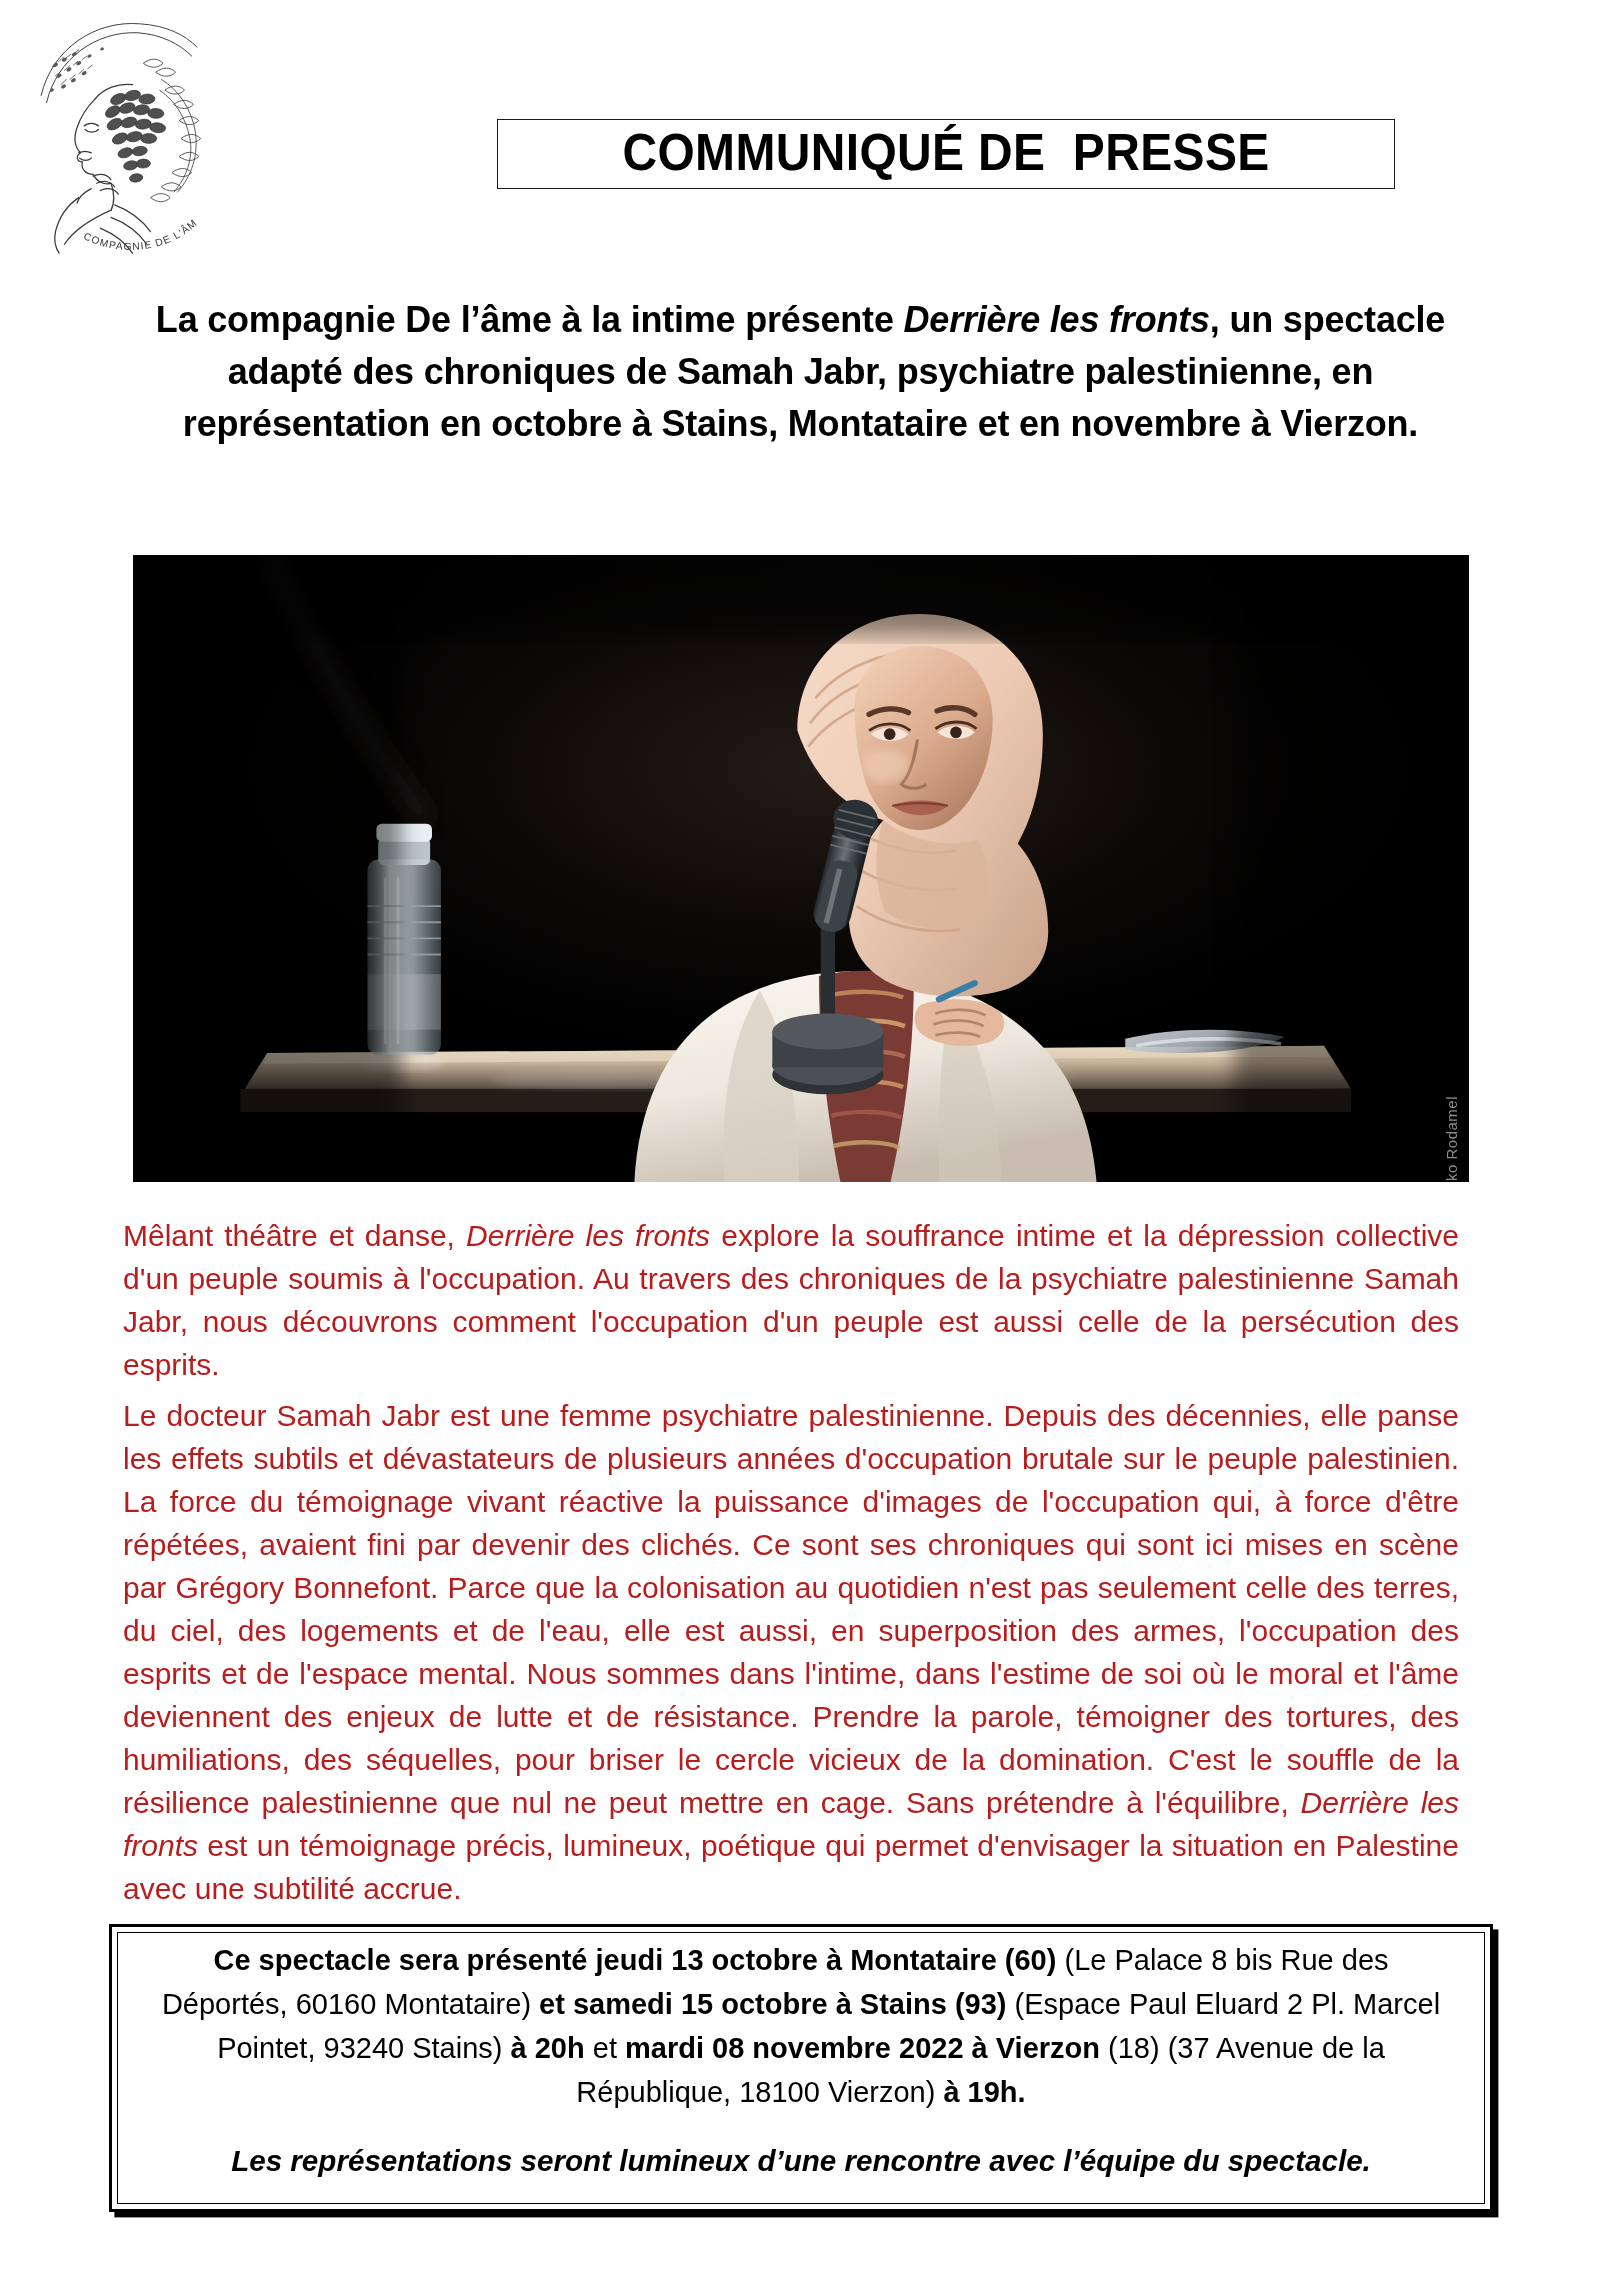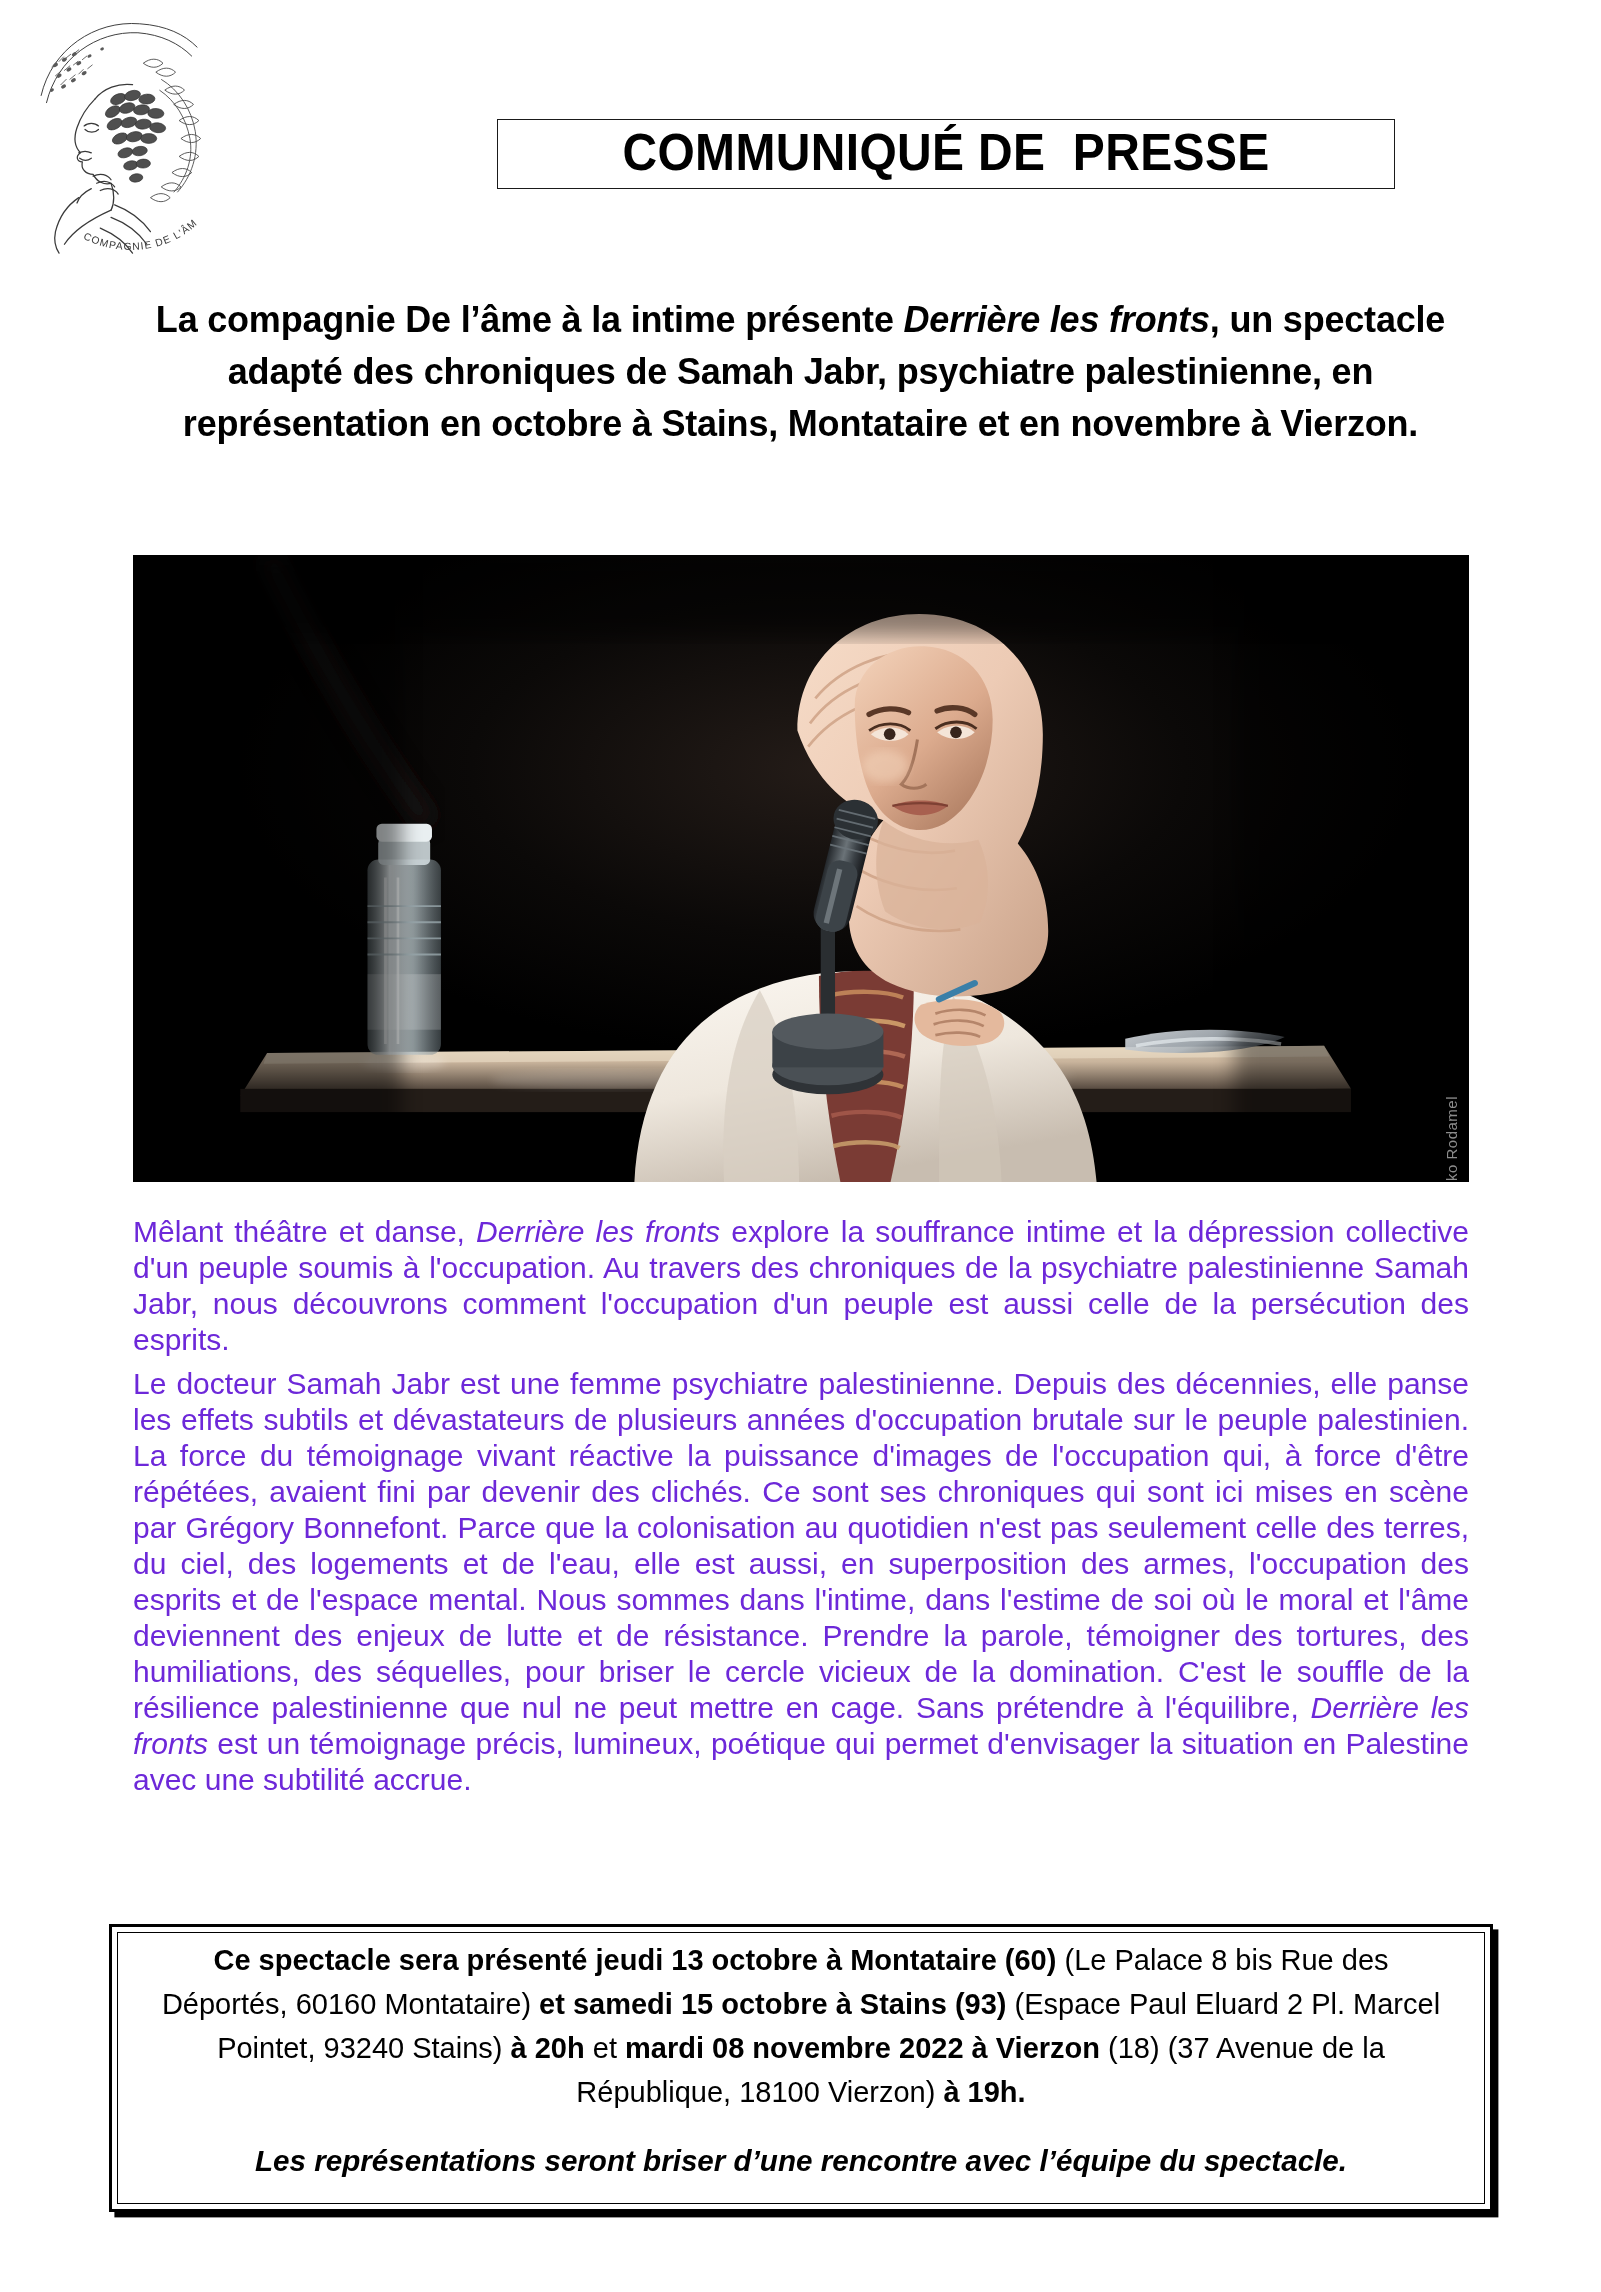--- a/index.html
+++ b/index.html
@@ -111,15 +111,15 @@
   
   .body-copy {
     position: absolute;
-    left: 133px;
+    left: 123px;
     top: 1214px;
     width: 1336px;
     font-family: "Liberation Sans Narrow", "Liberation Sans", sans-serif;
     font-size: 30px;
-    line-height: 36px;
+    line-height: 43px;
     text-align: justify;
     text-justify: inter-word;
-    color: #6d28d9;
+    color: #b91c1c;
   }
   .body-copy p { margin: 0 0 0 0; }
   .body-copy p + p { margin-top: 8px; }

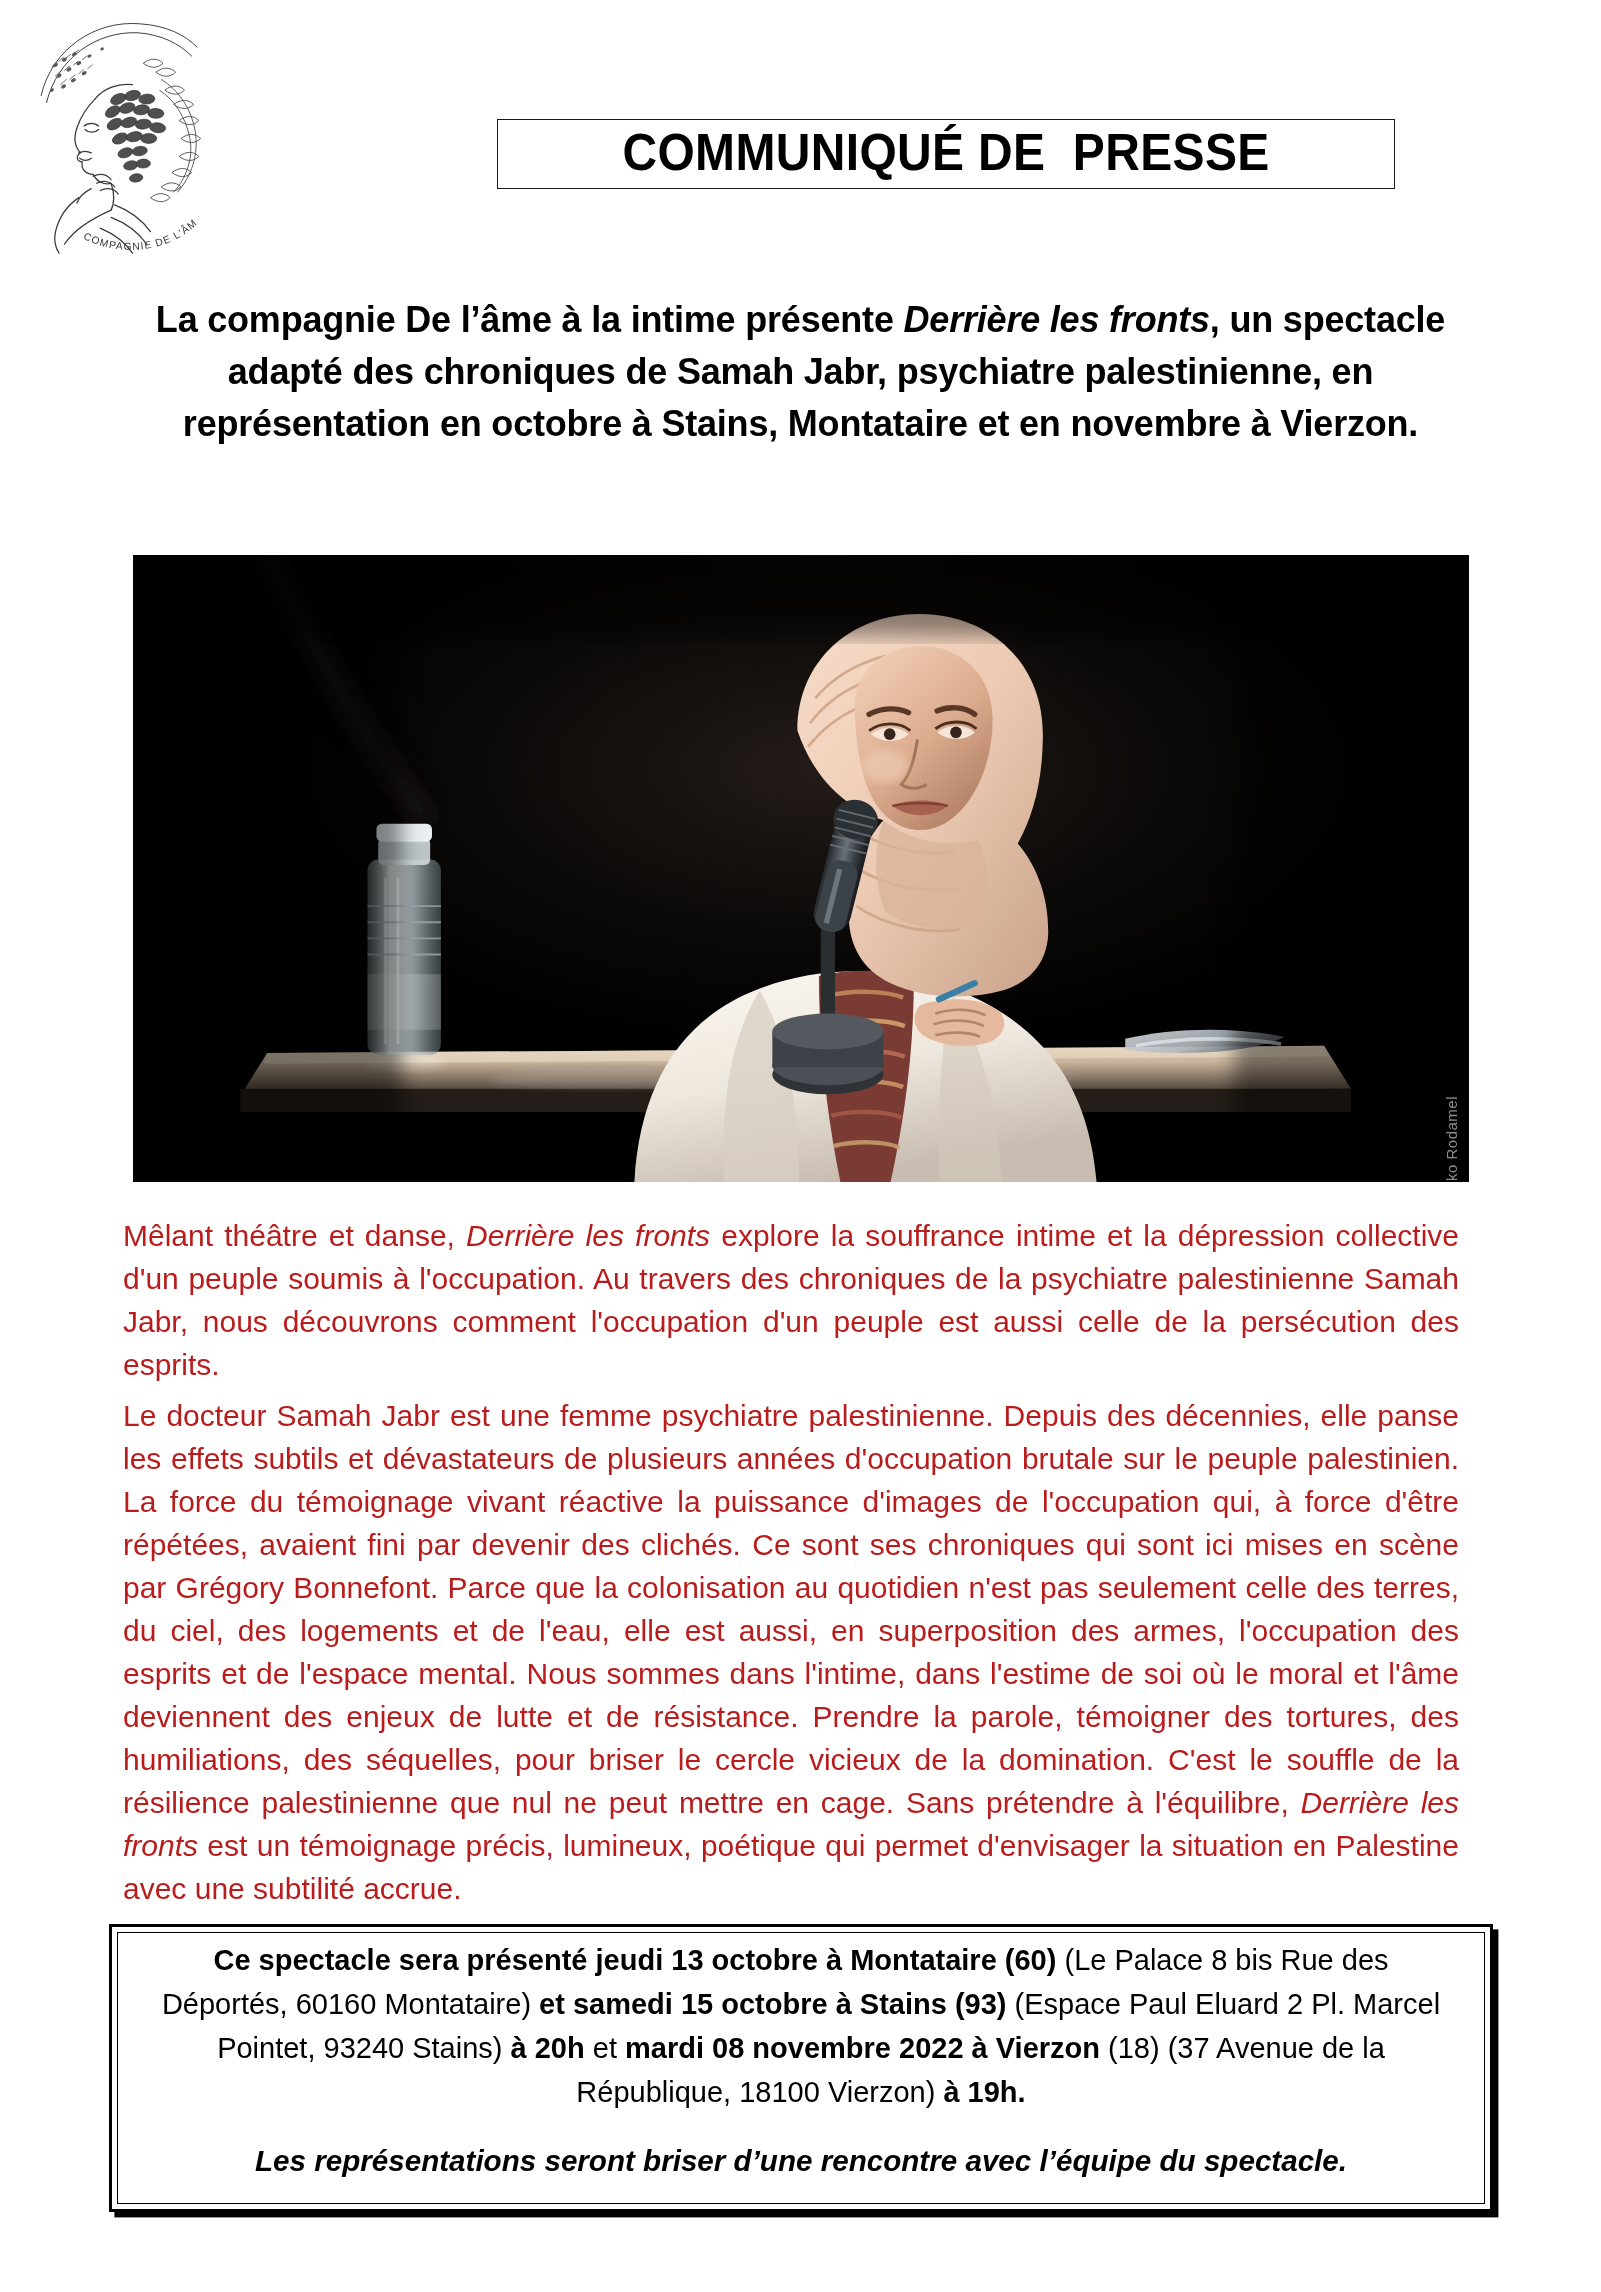--- a/index.html
+++ b/index.html
@@ -464,7 +464,7 @@
   <div class="info-box">
     <div class="info-box-inner">
       <div class="info-line"><b>Ce spectacle sera présenté jeudi 13 octobre à Montataire (60)</b><span> (Le Palace 8 bis Rue des Déportés, 60160 Montataire) </span><b>et samedi 15 octobre à Stains (93)</b><span> (Espace Paul Eluard 2 Pl. Marcel Pointet, 93240 Stains) </span><b>à 20h</b><span> et </span><b>mardi 08 novembre 2022 à Vierzon</b><span> (18) (37 Avenue de la République, 18100 Vierzon) </span><b>à 19h.</b></div>
-      <div class="info-note">Les représentations seront briser d’une rencontre avec l’équipe du spectacle.</div>
+      <div class="info-note">Les représentations seront lumineux d’une rencontre avec l’équipe du spectacle.</div>
     </div>
   </div>
 

